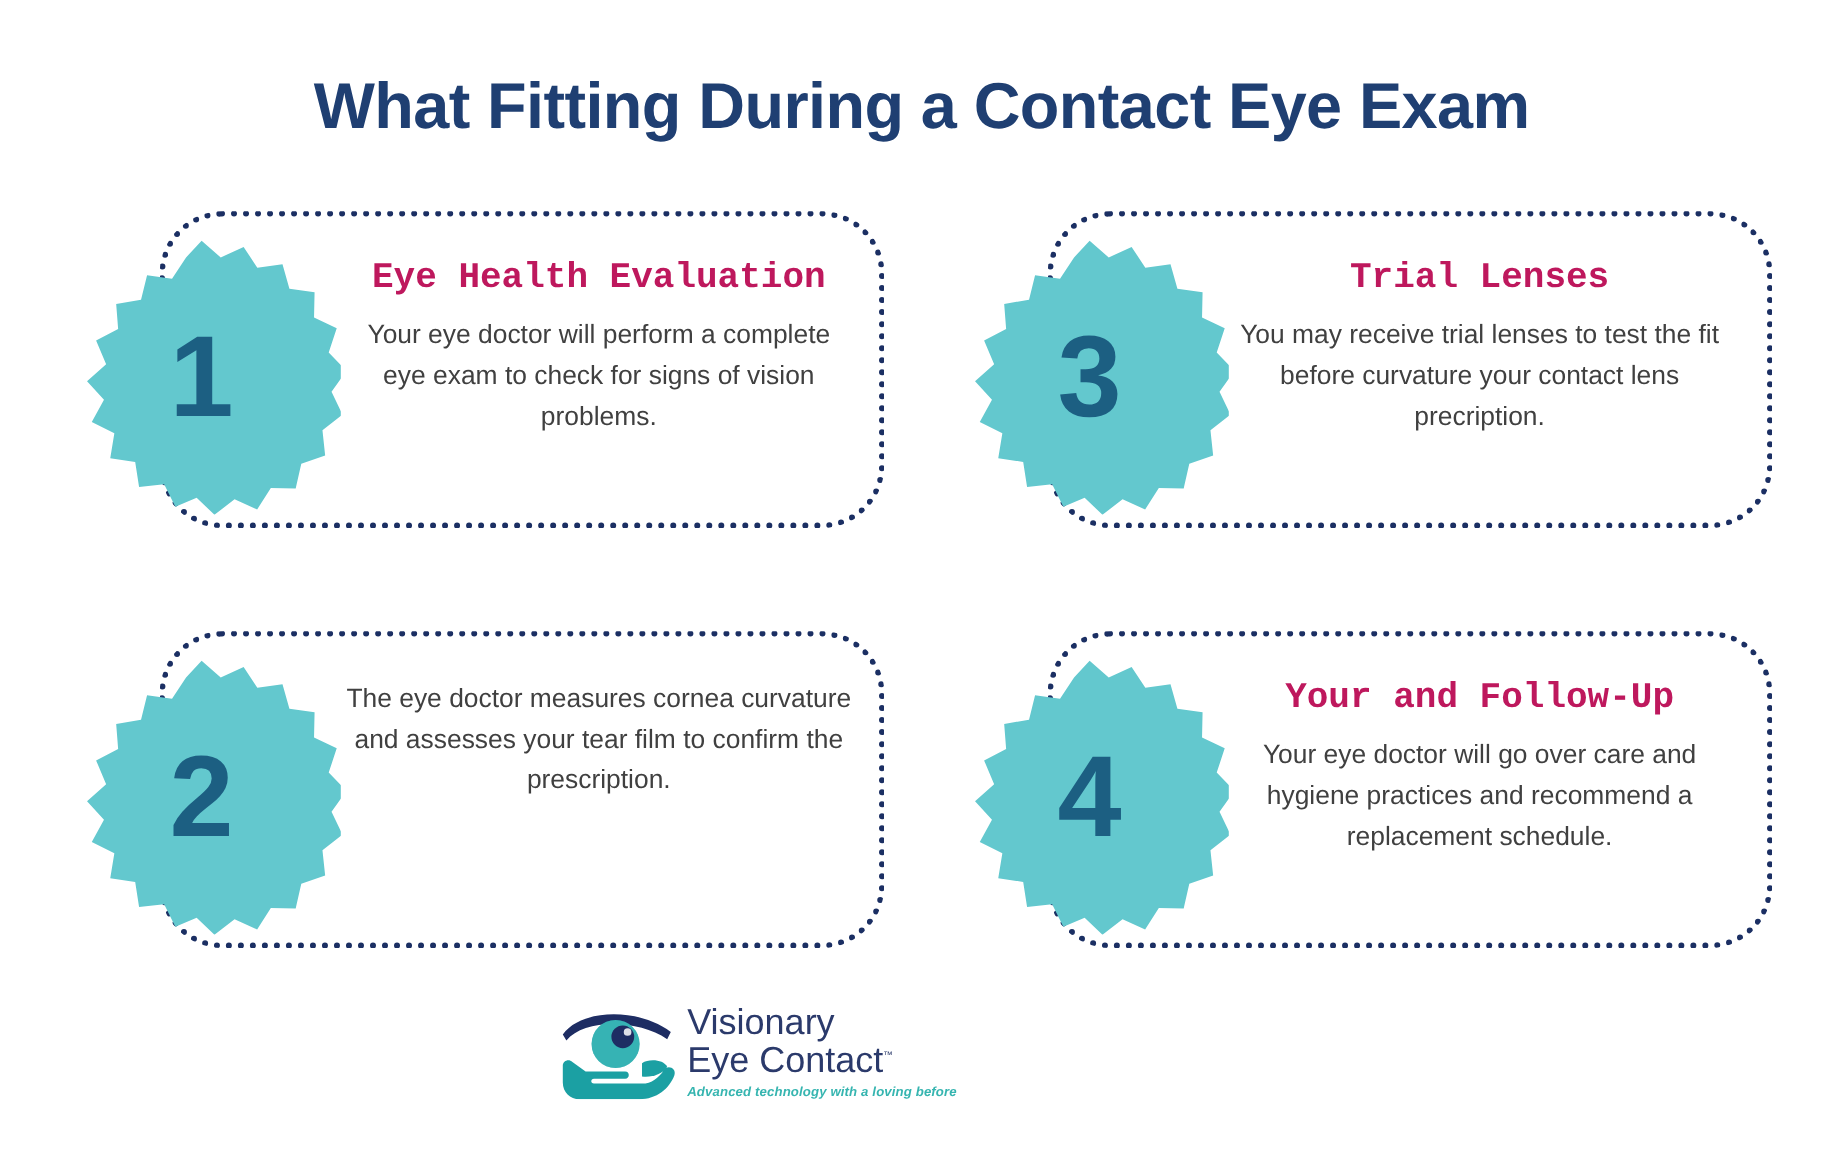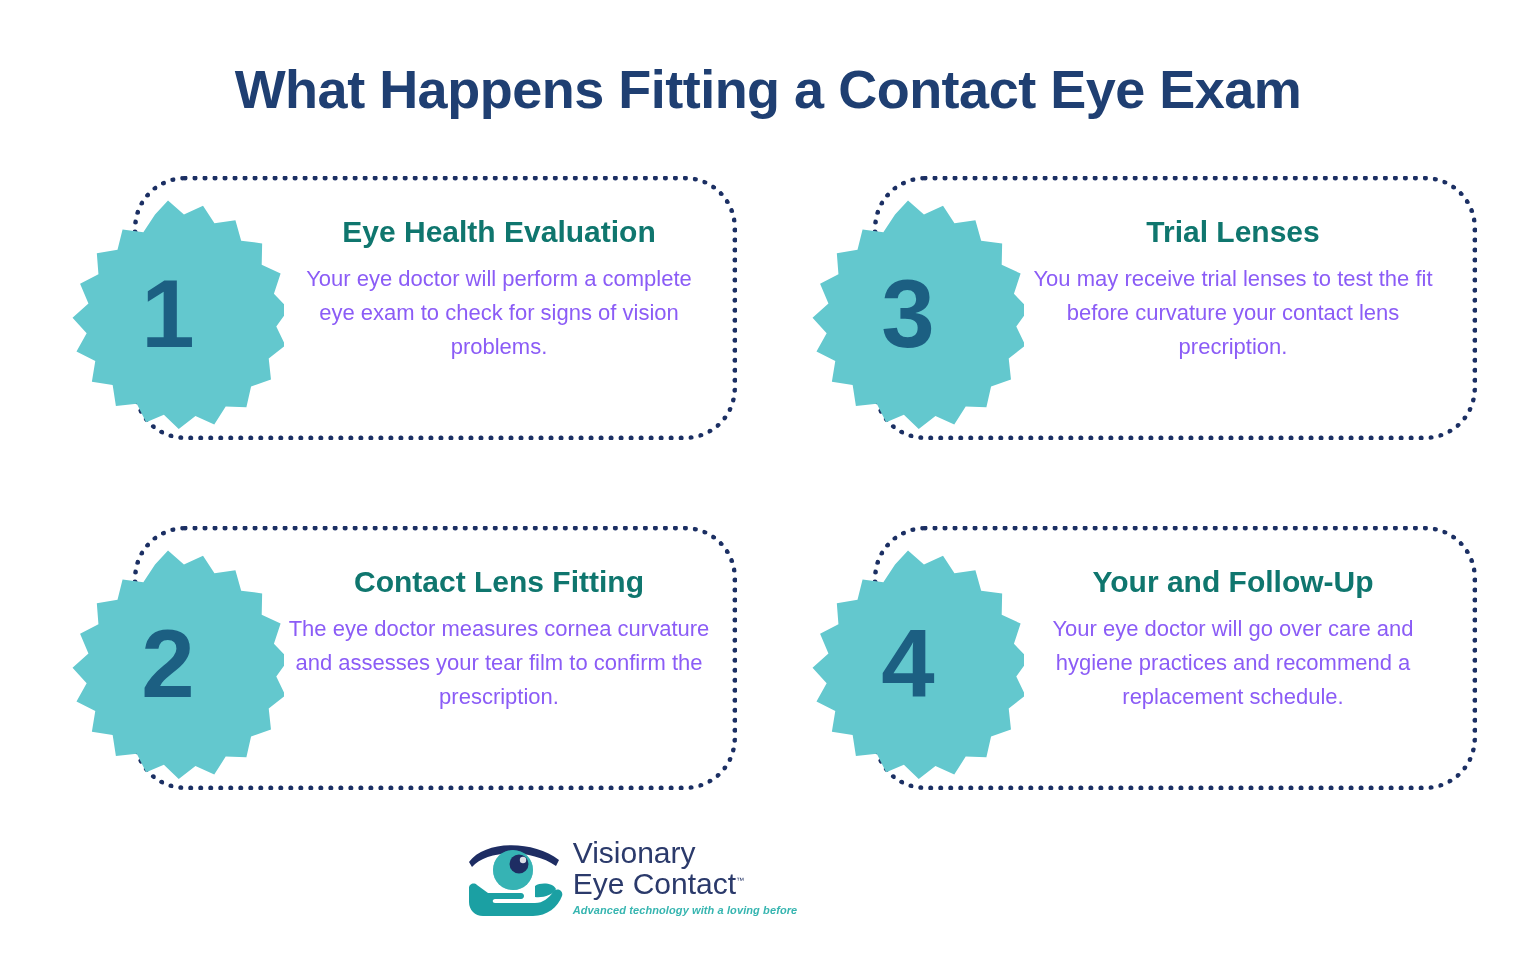--- a/index.html
+++ b/index.html
@@ -152,7 +152,7 @@
 
 <div class="poster">
 
-  <div class="page-title">What Happens Fitting a Contact Eye Exam</div>
+  <div class="page-title">What Fitting During a Contact Eye Exam</div>
 
   <div class="cards">
 

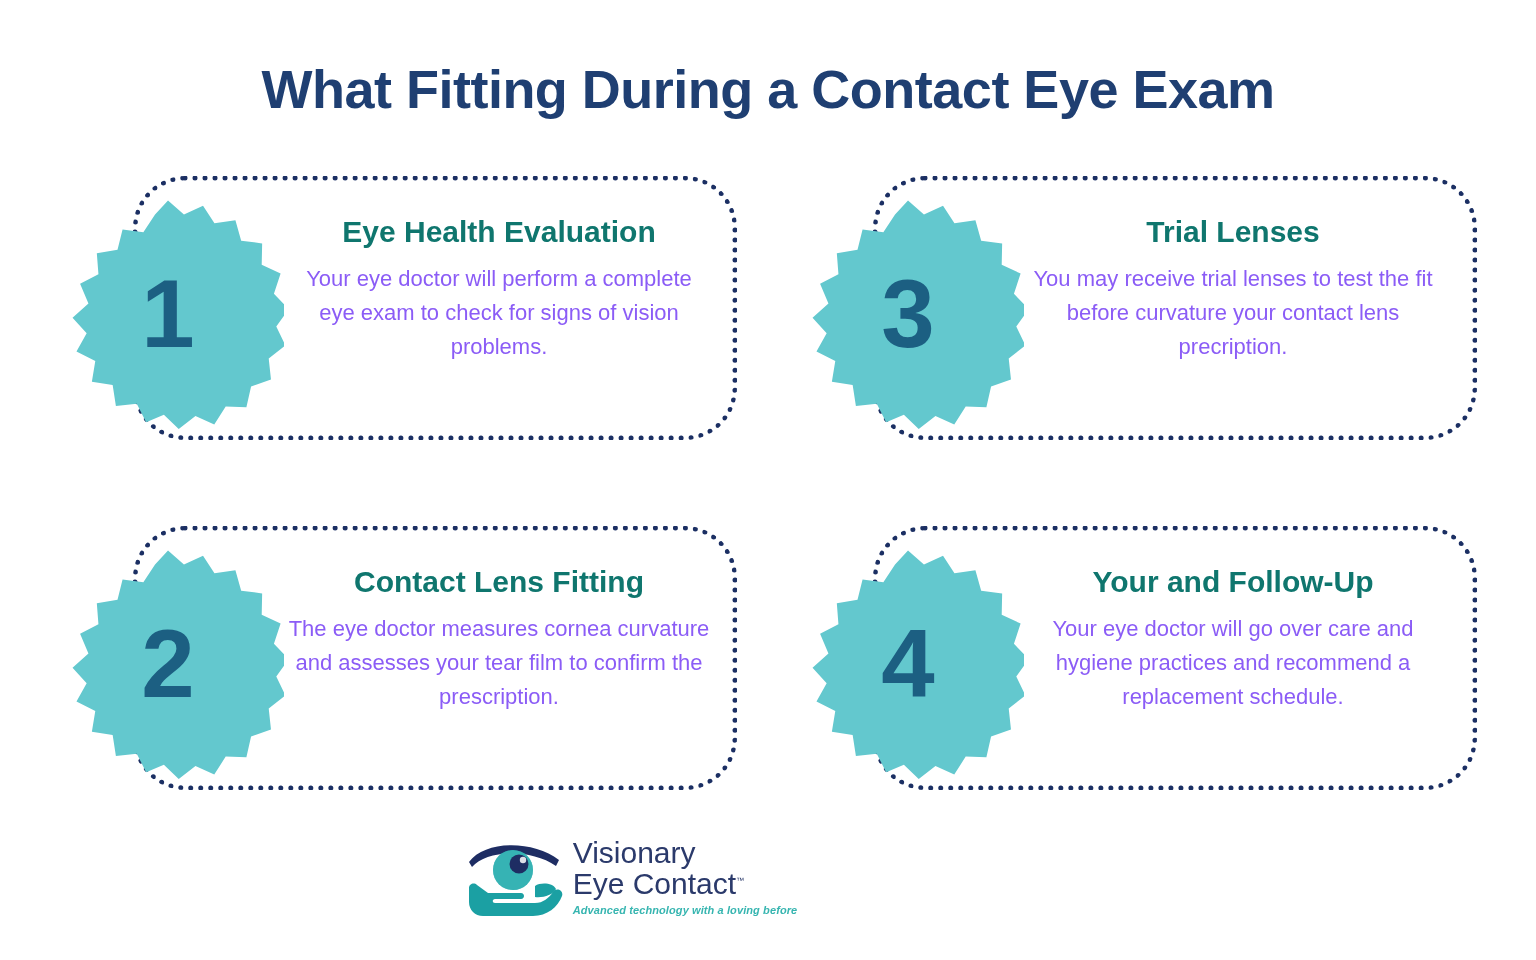--- a/index.html
+++ b/index.html
@@ -73,10 +73,10 @@
   .card-heading {
     font-size: 30px;
     font-weight: bold;
-    color: #0f766e;
+    color: #be185d;
     margin: 0 0 12px 0;
     line-height: 1.15;
-    font-family: Liberation Sans, sans-serif;
+    font-family: Liberation Mono, monospace;
   }
 
   .card-body {

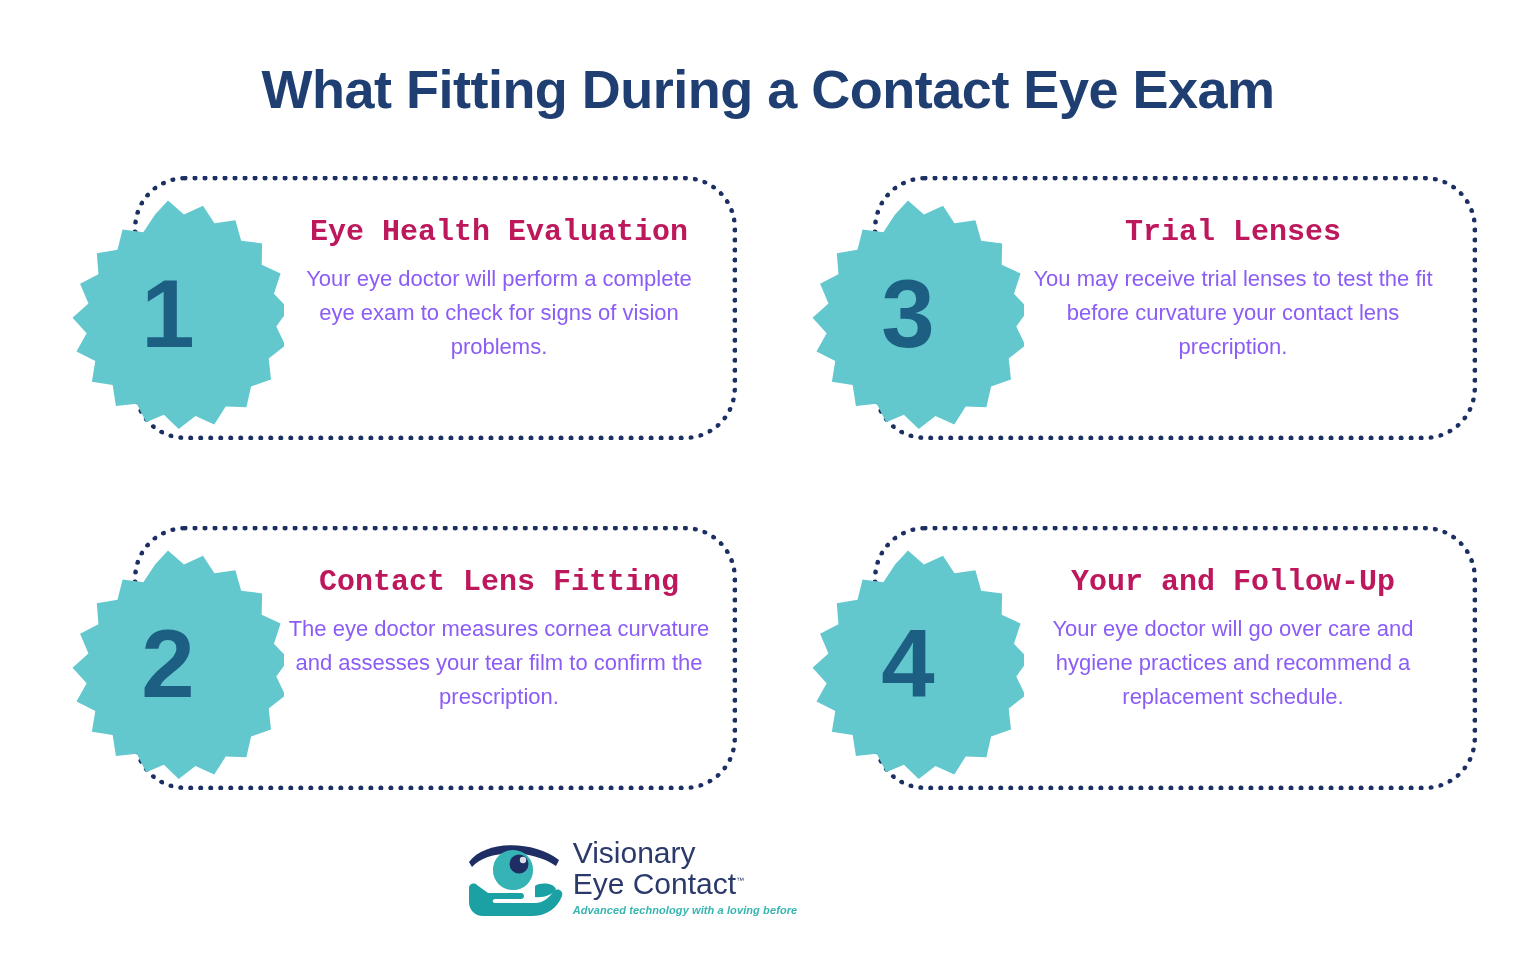--- a/index.html
+++ b/index.html
@@ -82,7 +82,7 @@
   .card-body {
     font-size: 22px;
     line-height: 1.55;
-    color: #8b5cf6;
+    color: #404040;
     margin: 0;
     font-family: "Liberation Sans", sans-serif;
   }

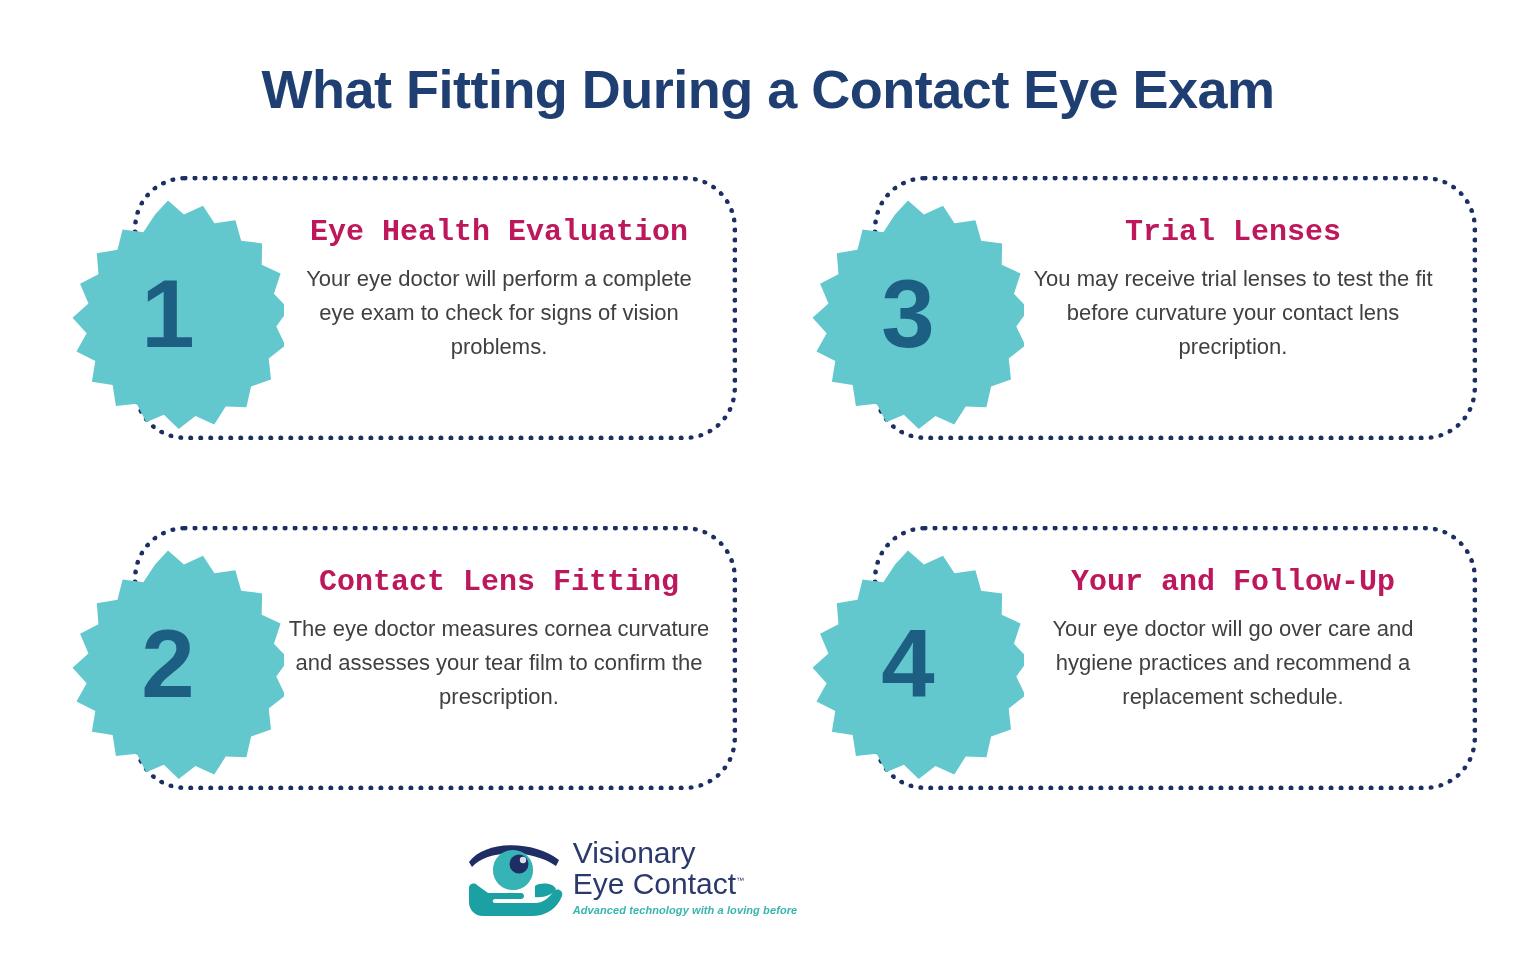--- a/index.html
+++ b/index.html
@@ -190,7 +190,6 @@
         </svg>
       </div>
       <div class="card-text">
-        <h2 class="card-heading">Contact Lens Fitting</h2>
         <p class="card-body">The eye doctor measures cornea curvature and assesses your tear film to confirm the prescription.</p>
       </div>
     </div>

